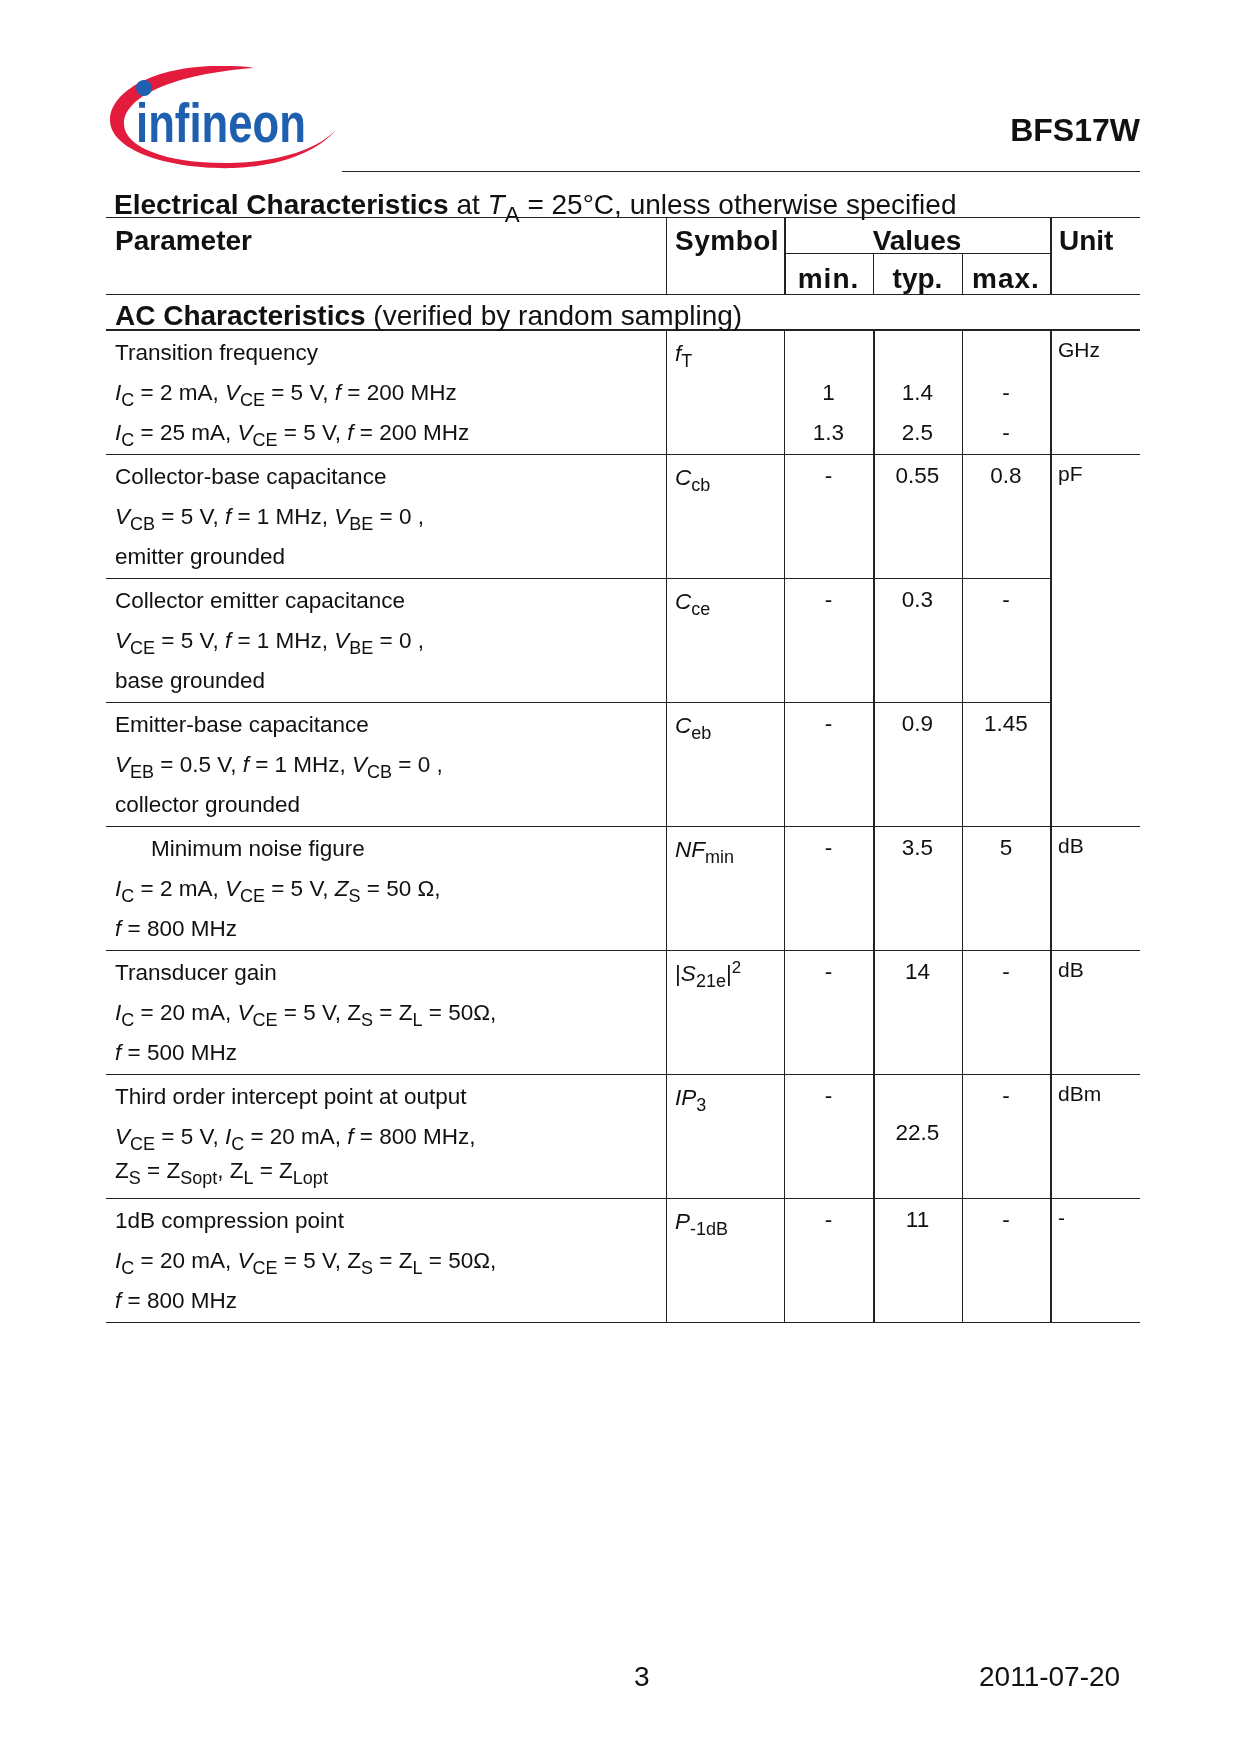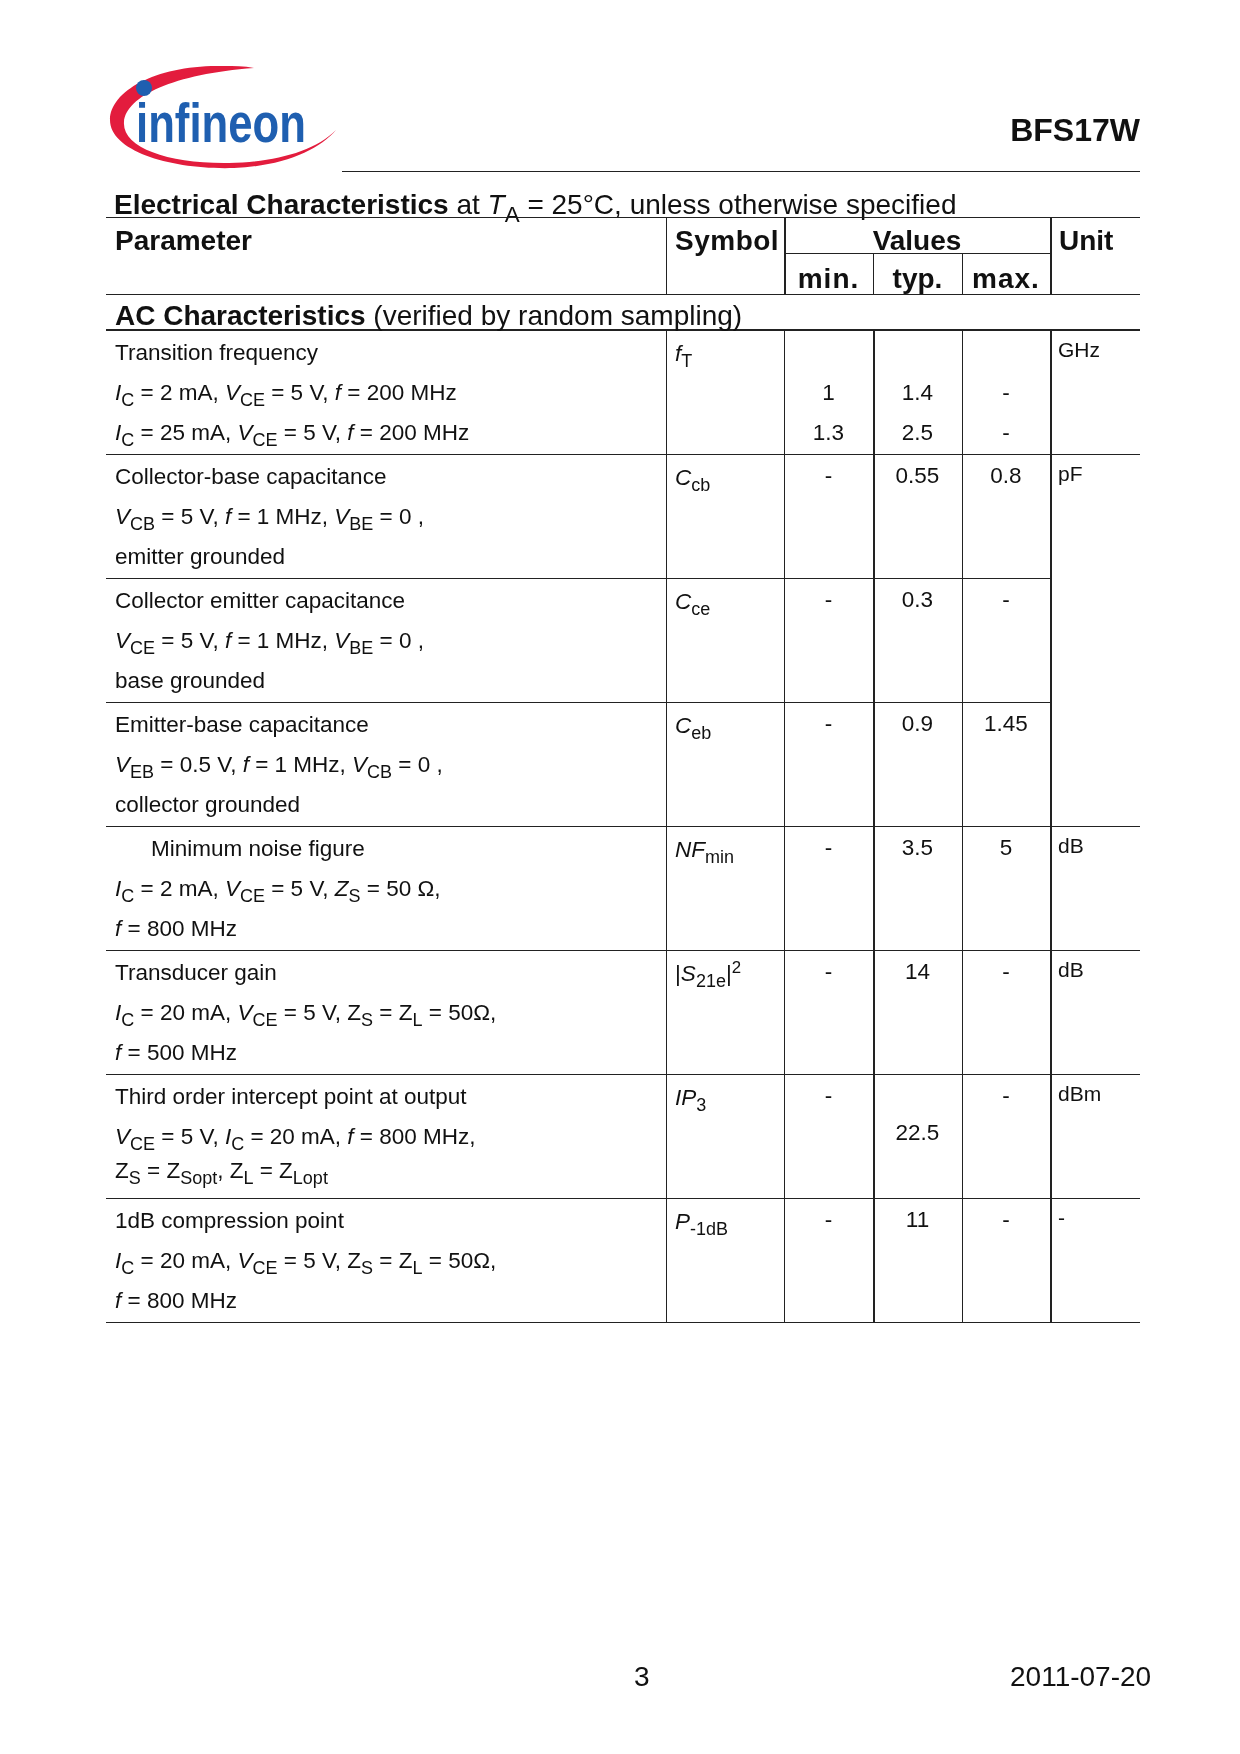--- a/index.html
+++ b/index.html
@@ -244,6 +244,6 @@
 </div>
 
 <div class="txt" style="left:634px; top:1663px;">3</div>
-<div class="txt" style="left:1010px; top:1663px;">2011-07-20</div>
+<div class="txt" style="left:979px; top:1663px;">2011-07-20</div>
 
 </body></html>

